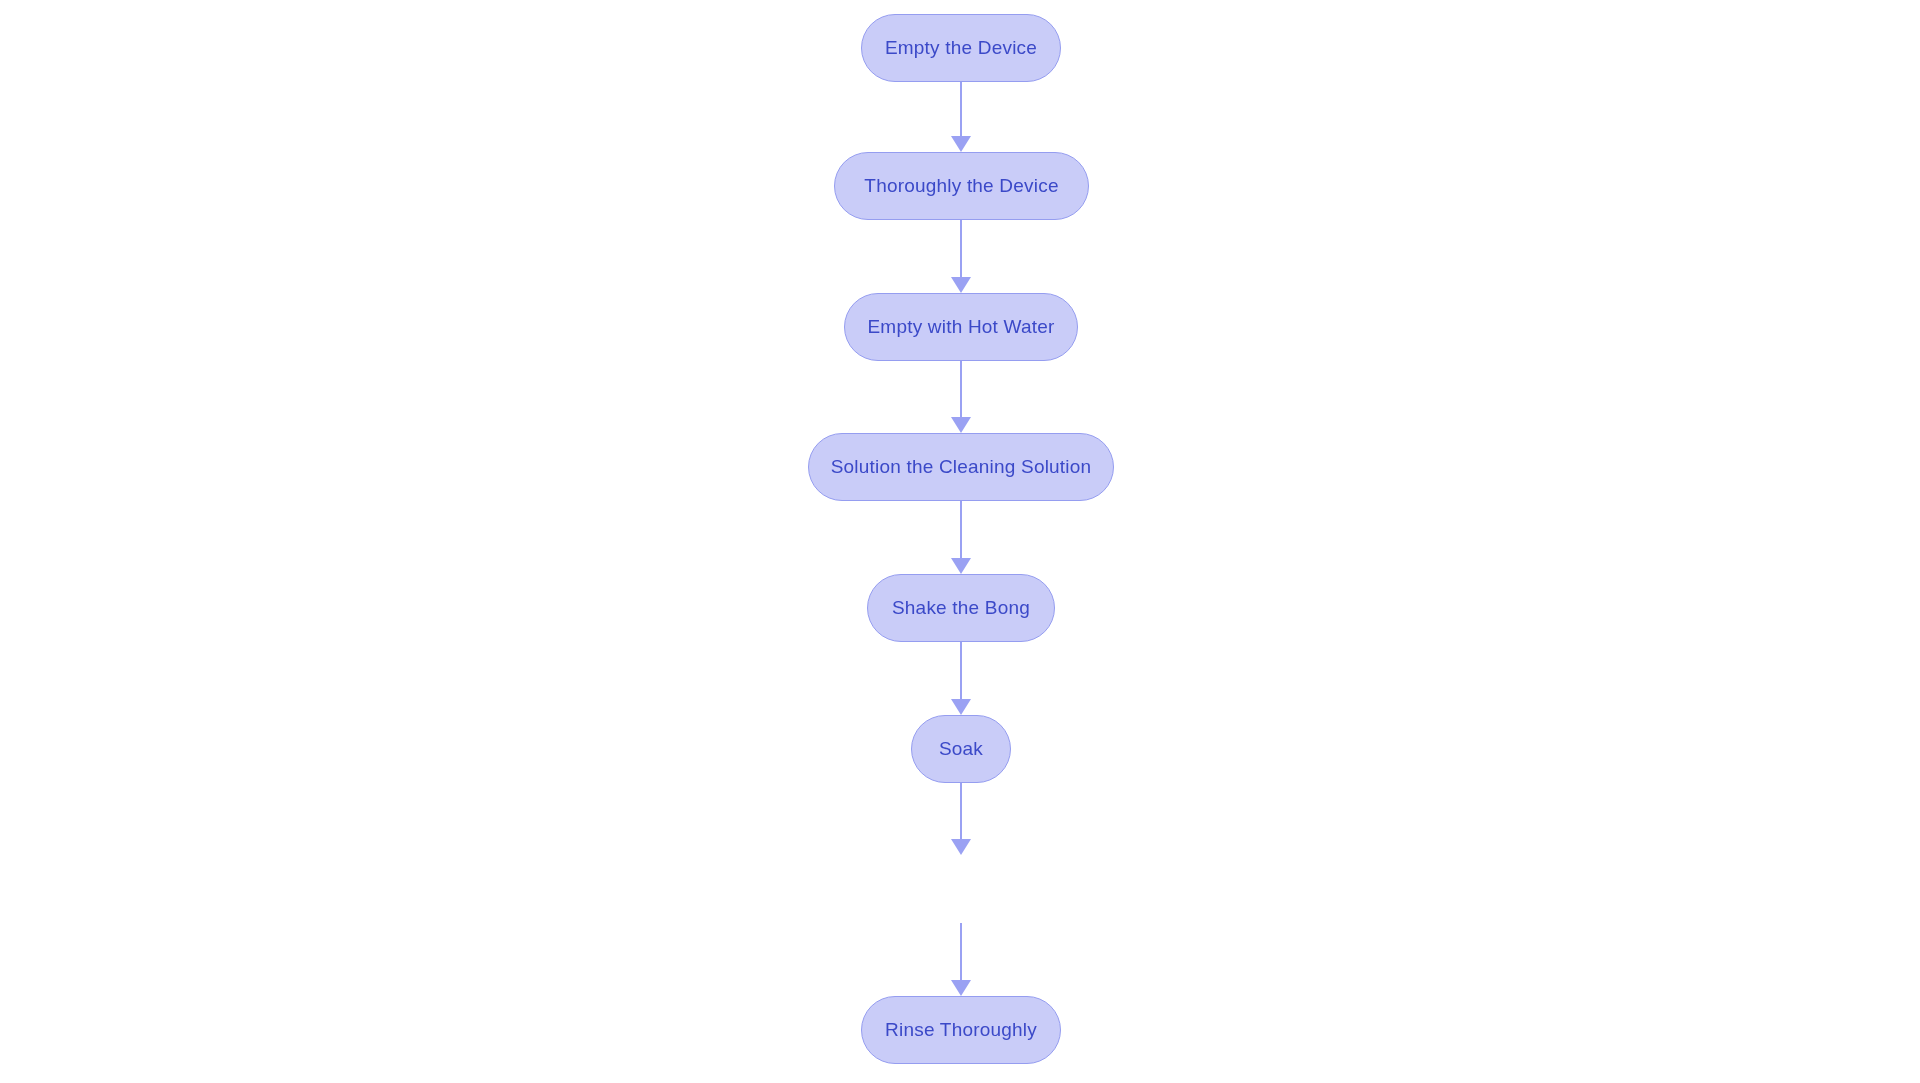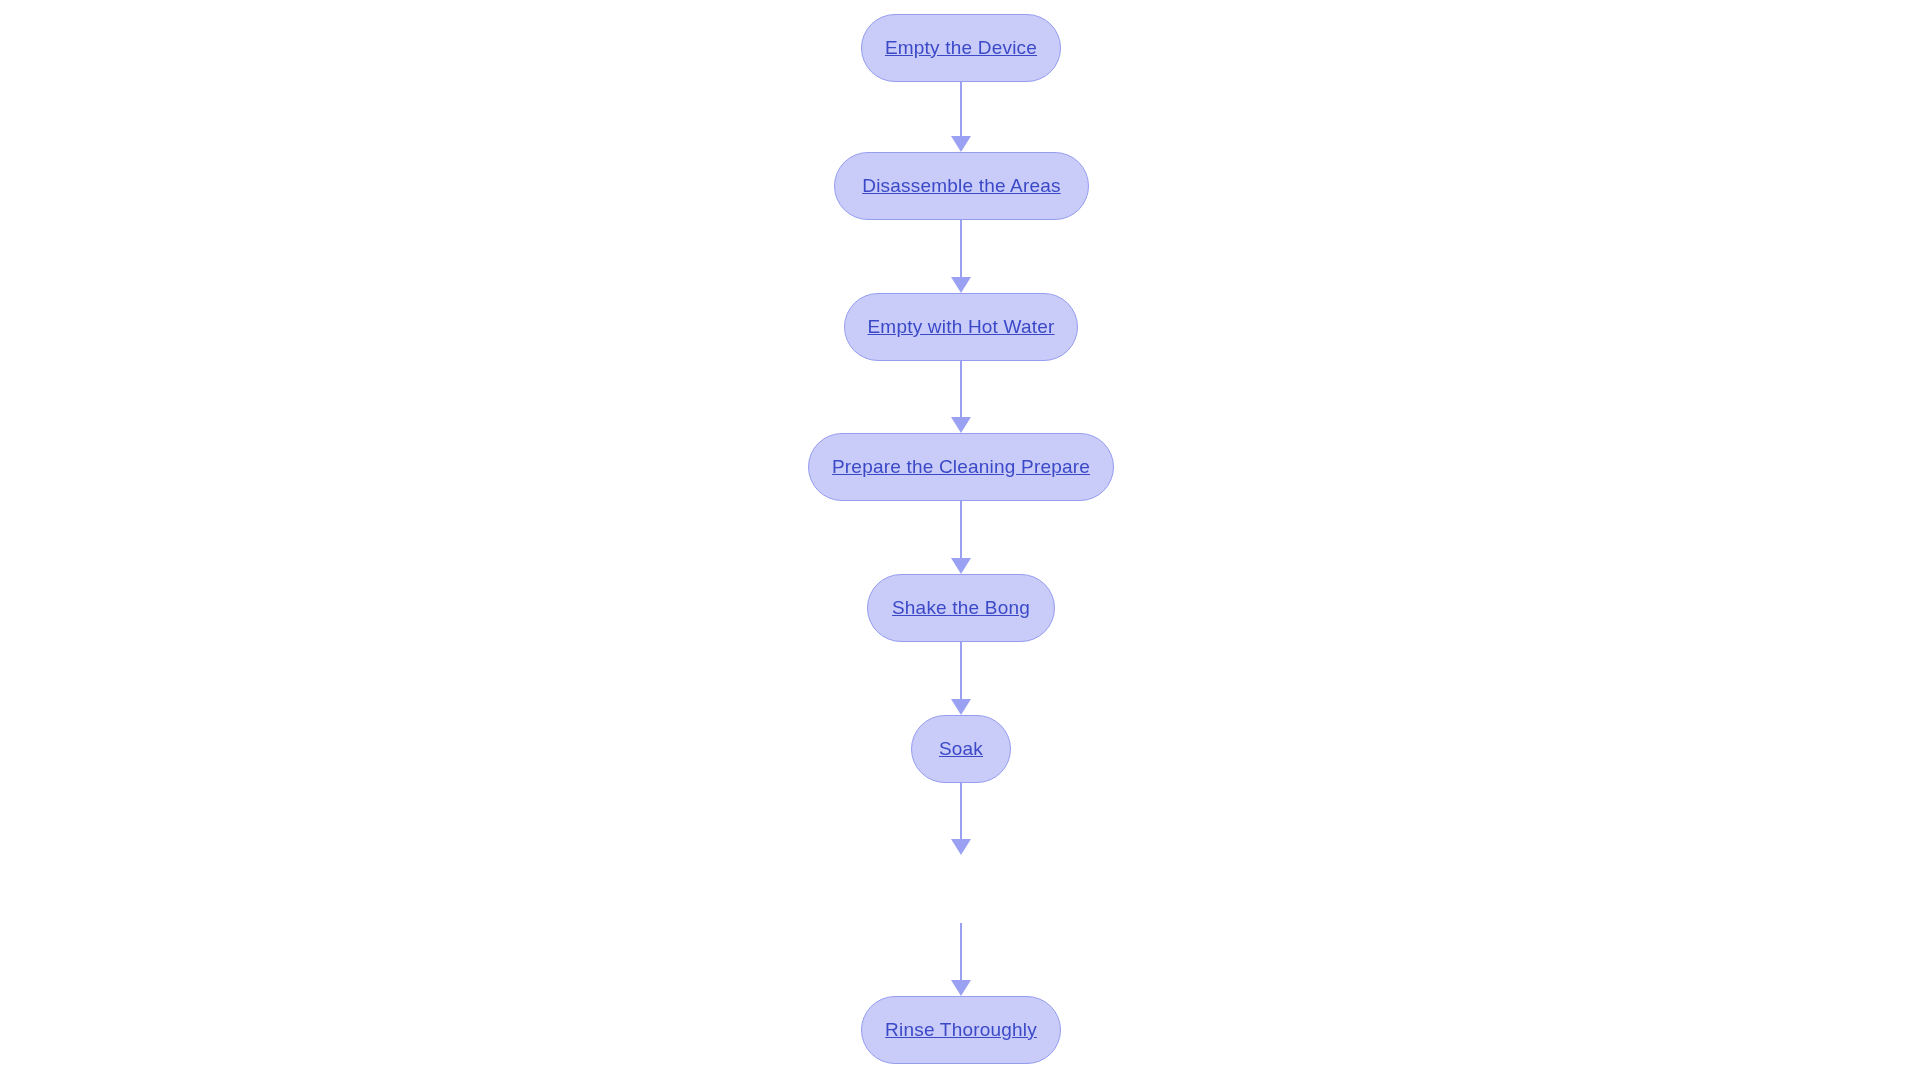--- a/index.html
+++ b/index.html
@@ -39,7 +39,6 @@
     font-weight: 500;
     letter-spacing: 0.2px;
     white-space: nowrap;
-    text-decoration: underline;
   }
   .arrow {
     position: absolute;

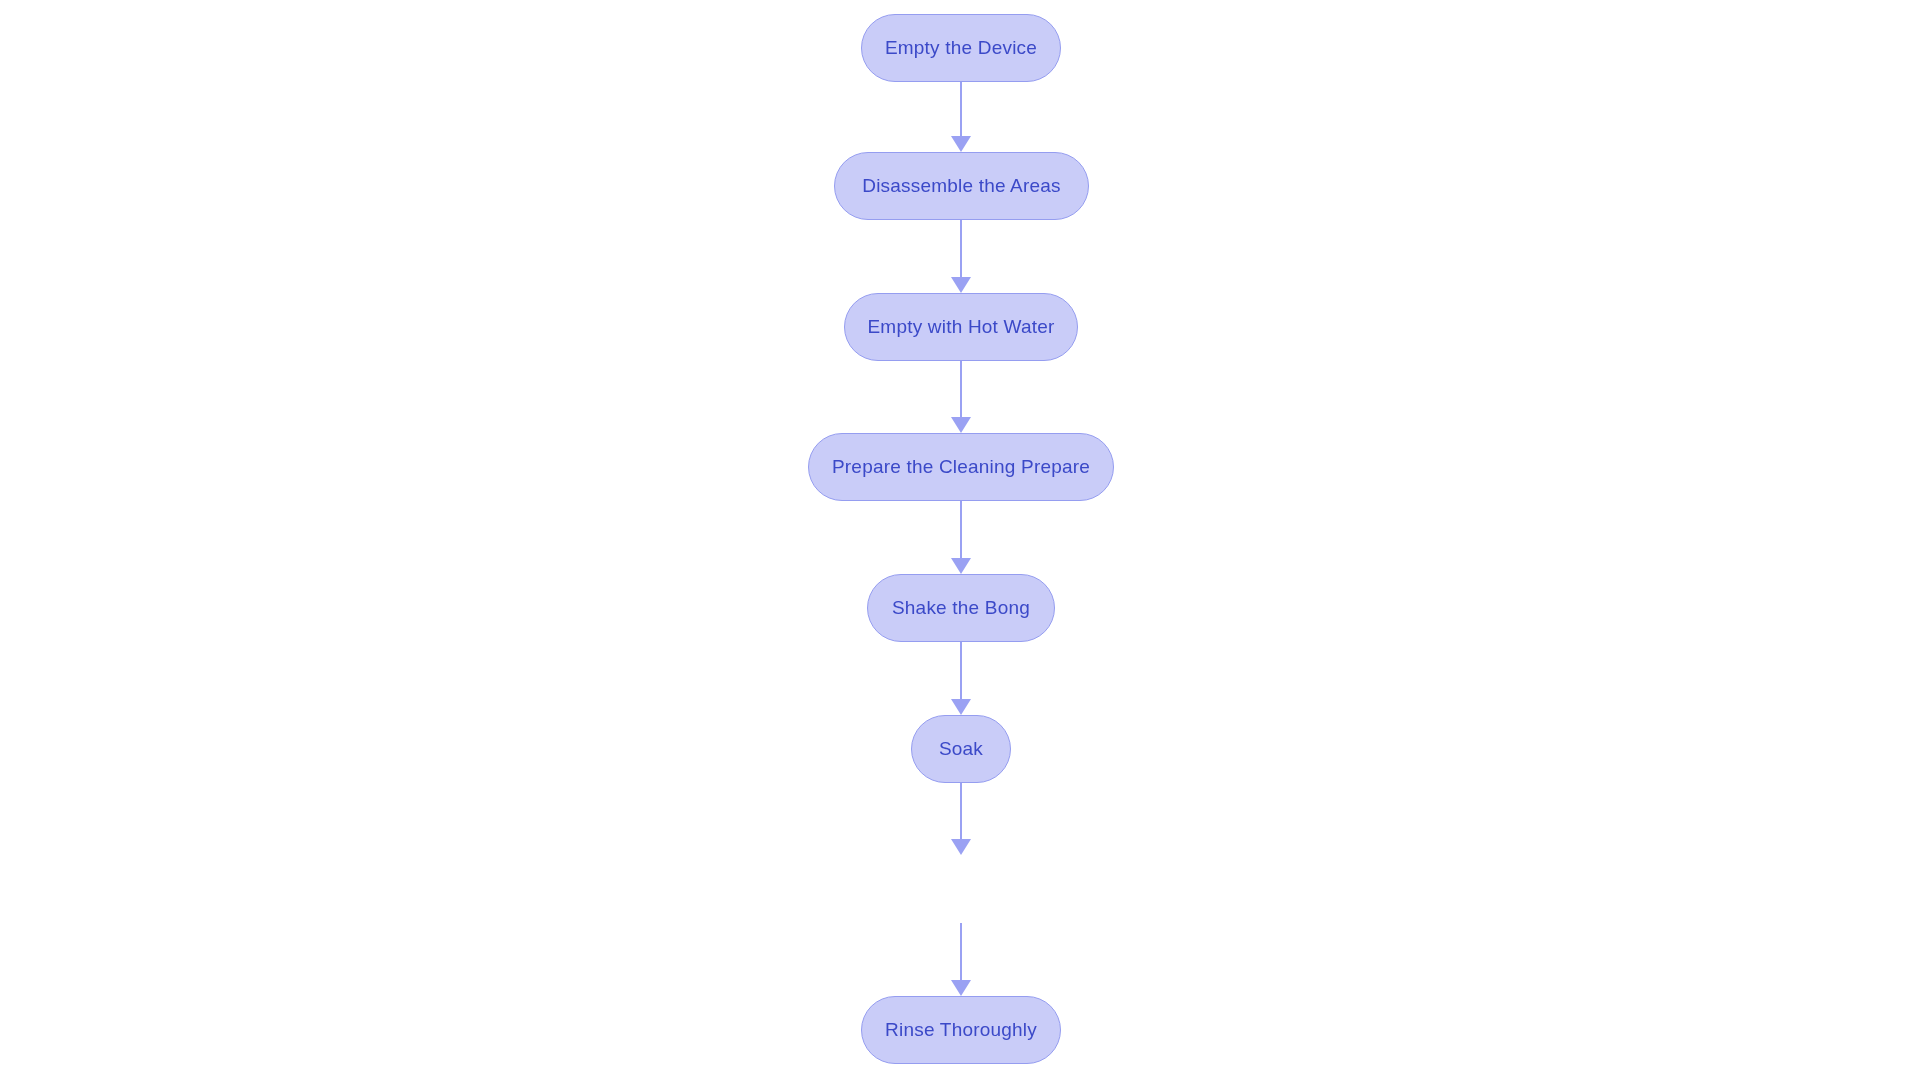--- a/index.html
+++ b/index.html
@@ -78,7 +78,7 @@
   </div>
 
   <div class="node" style="left:834px; top:152px; width:255px;">
-    <span class="node-label">Disassemble the Areas</span>
+    <span class="node-label">Thoroughly the Device</span>
   </div>
 
   <div class="arrow" style="left:949px; top:220px; height:73px;">

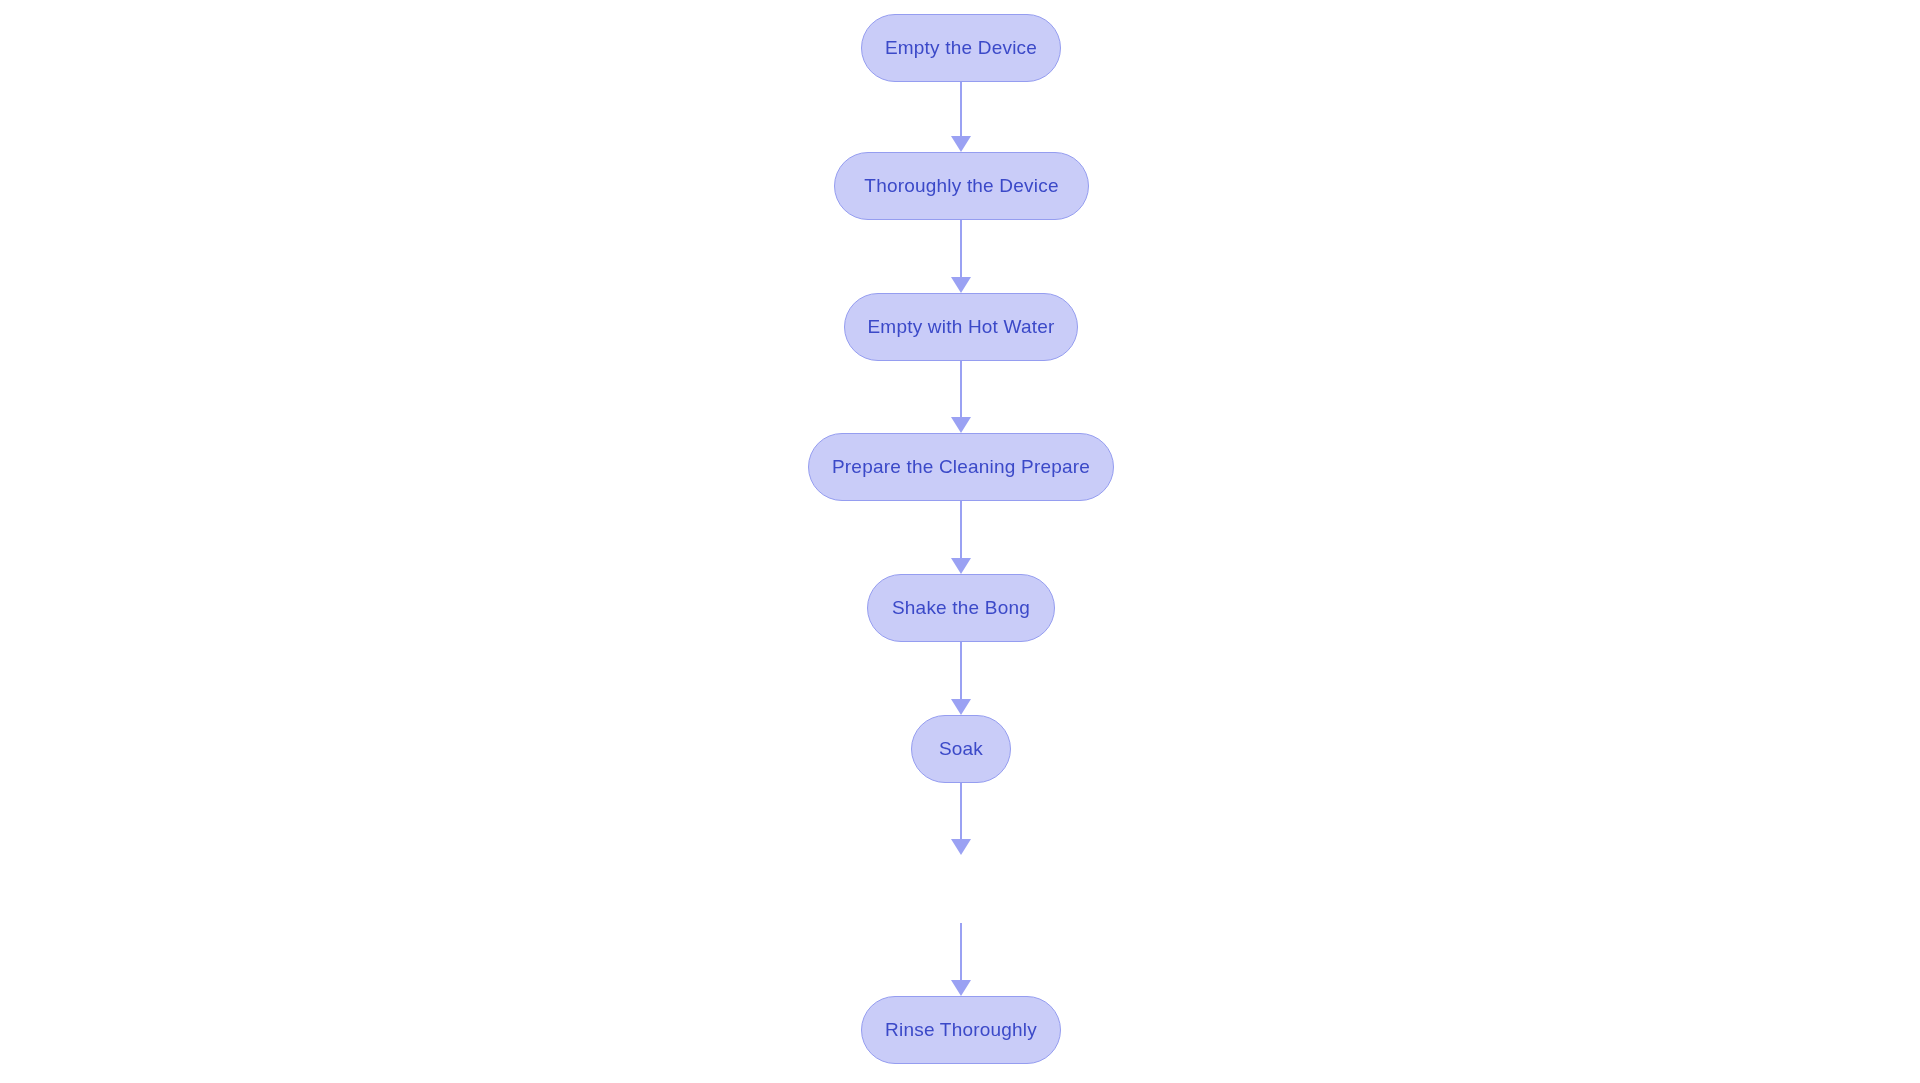--- a/index.html
+++ b/index.html
@@ -96,7 +96,7 @@
   </div>
 
   <div class="node" style="left:808px; top:433px; width:306px;">
-    <span class="node-label">Prepare the Cleaning Prepare</span>
+    <span class="node-label">Solution the Cleaning Solution</span>
   </div>
 
   <div class="arrow" style="left:949px; top:501px; height:73px;">

